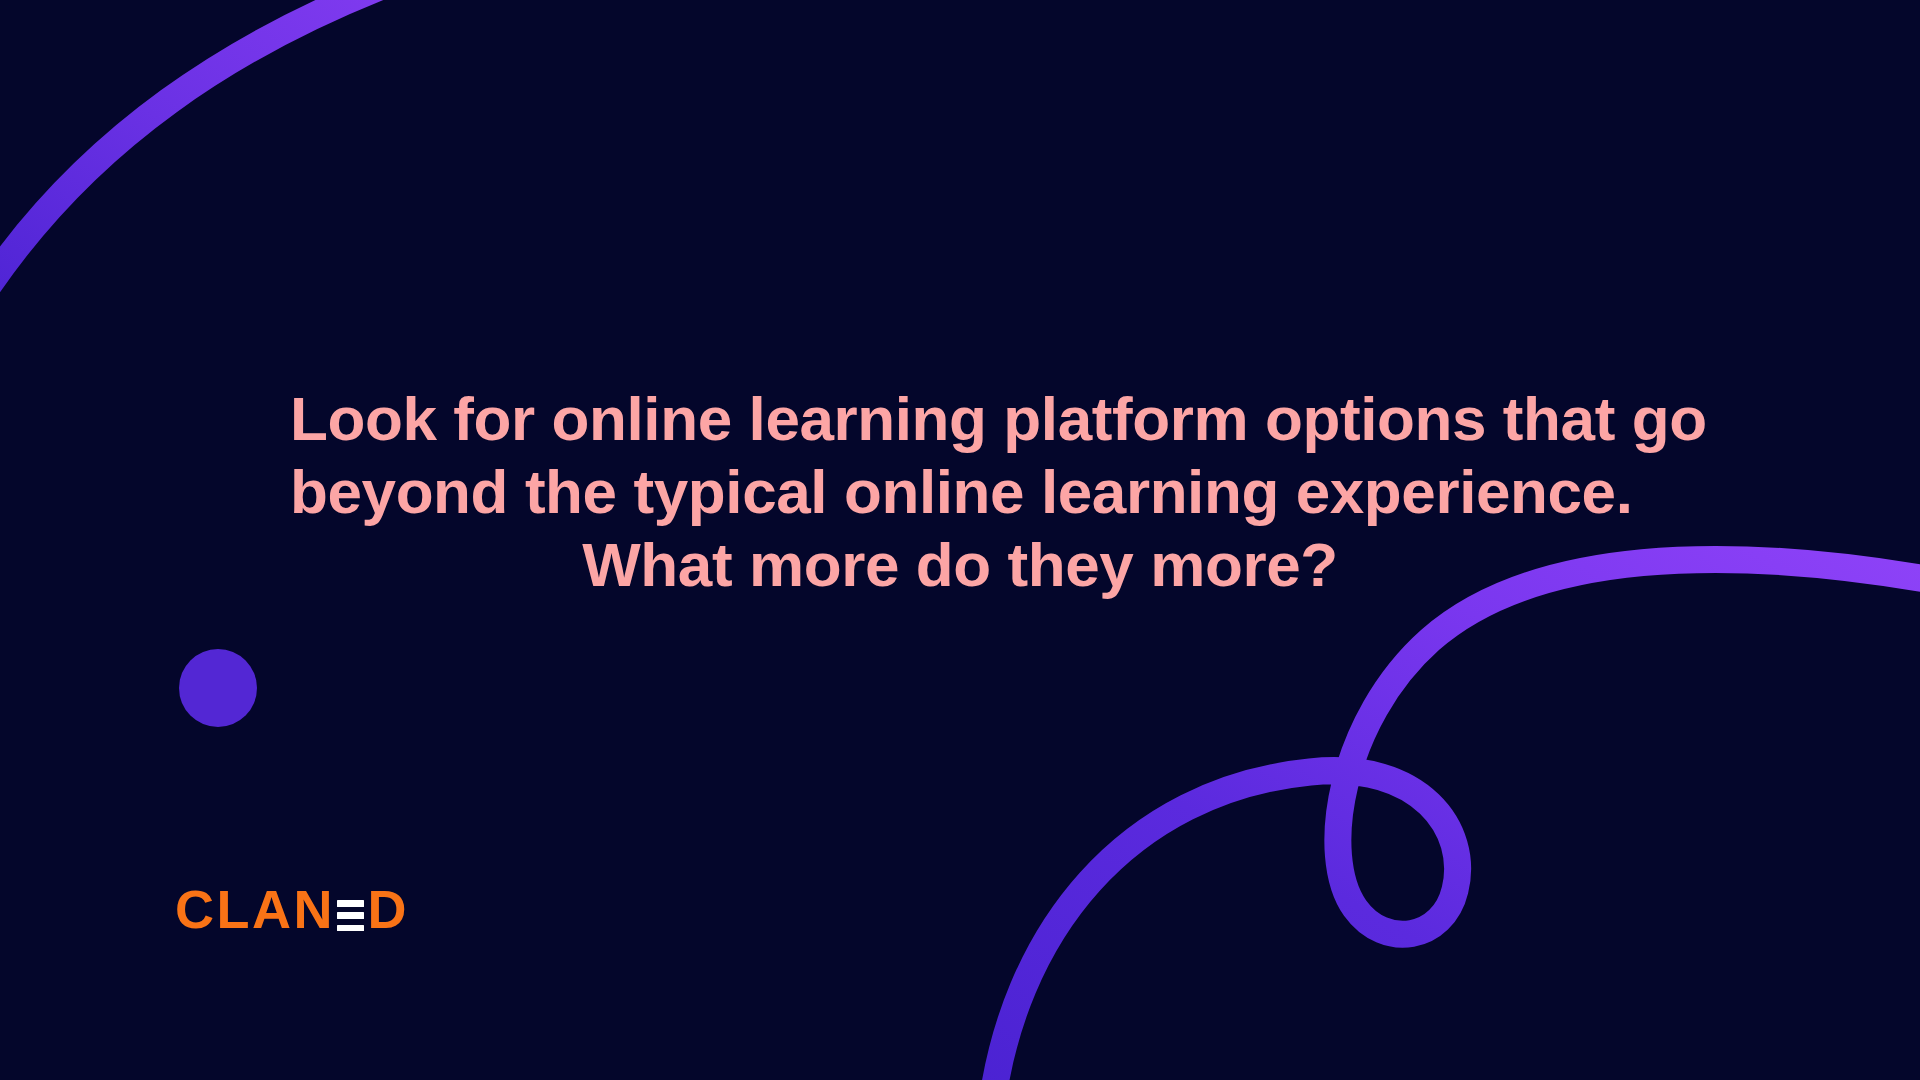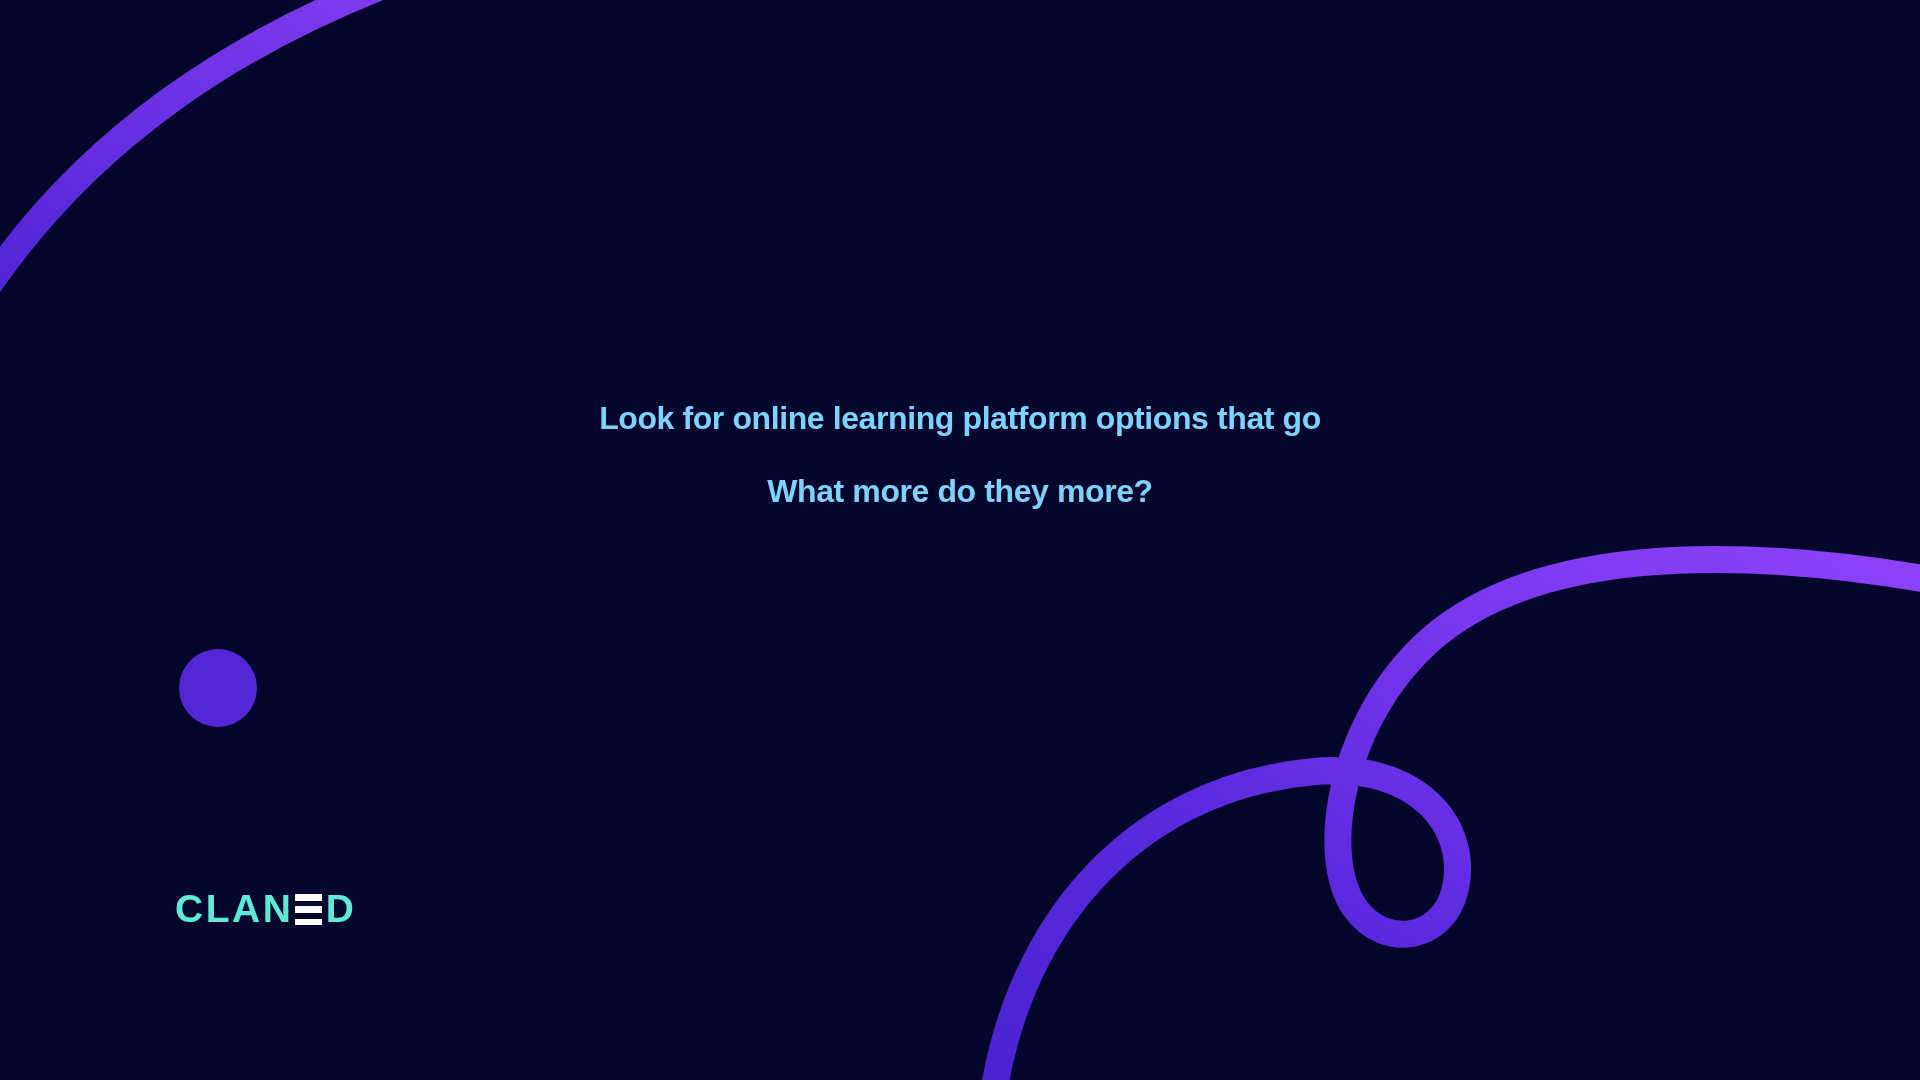--- a/index.html
+++ b/index.html
@@ -43,10 +43,10 @@
   }
   .headline-line {
     display: block;
-    color: #7dd3fc;
+    color: #fca5a5;
     font-family: "Liberation Sans", sans-serif;
     font-weight: 700;
-    font-size: 32px;
+    font-size: 62px;
     line-height: 73px;
     letter-spacing: -0.4px;
     white-space: nowrap;

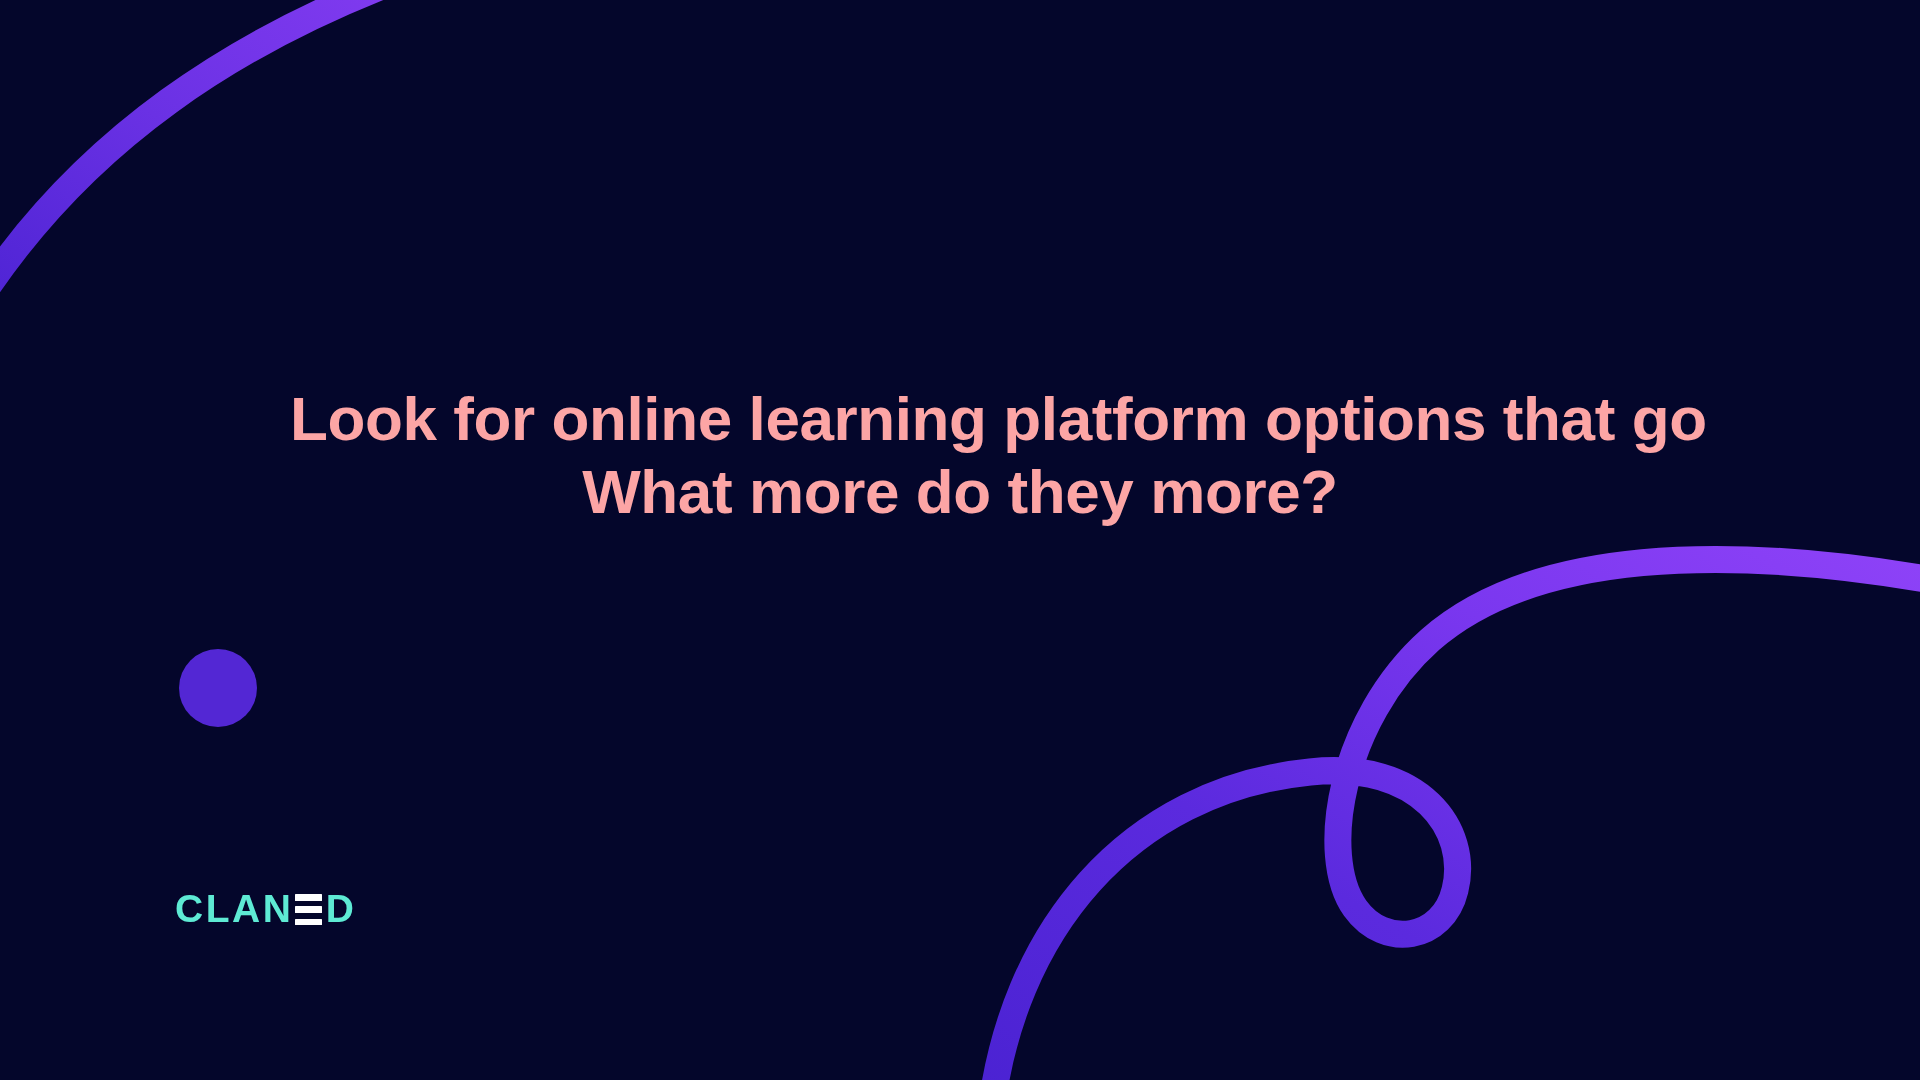--- a/index.html
+++ b/index.html
@@ -124,6 +124,7 @@
 
   <div id="headline-block">
     <span class="headline-line">Look for online learning platform options that go</span>
+    <span class="headline-line">beyond the typical online learning experience.</span>
     <span class="headline-line">What more do they more?</span>
   </div>
 

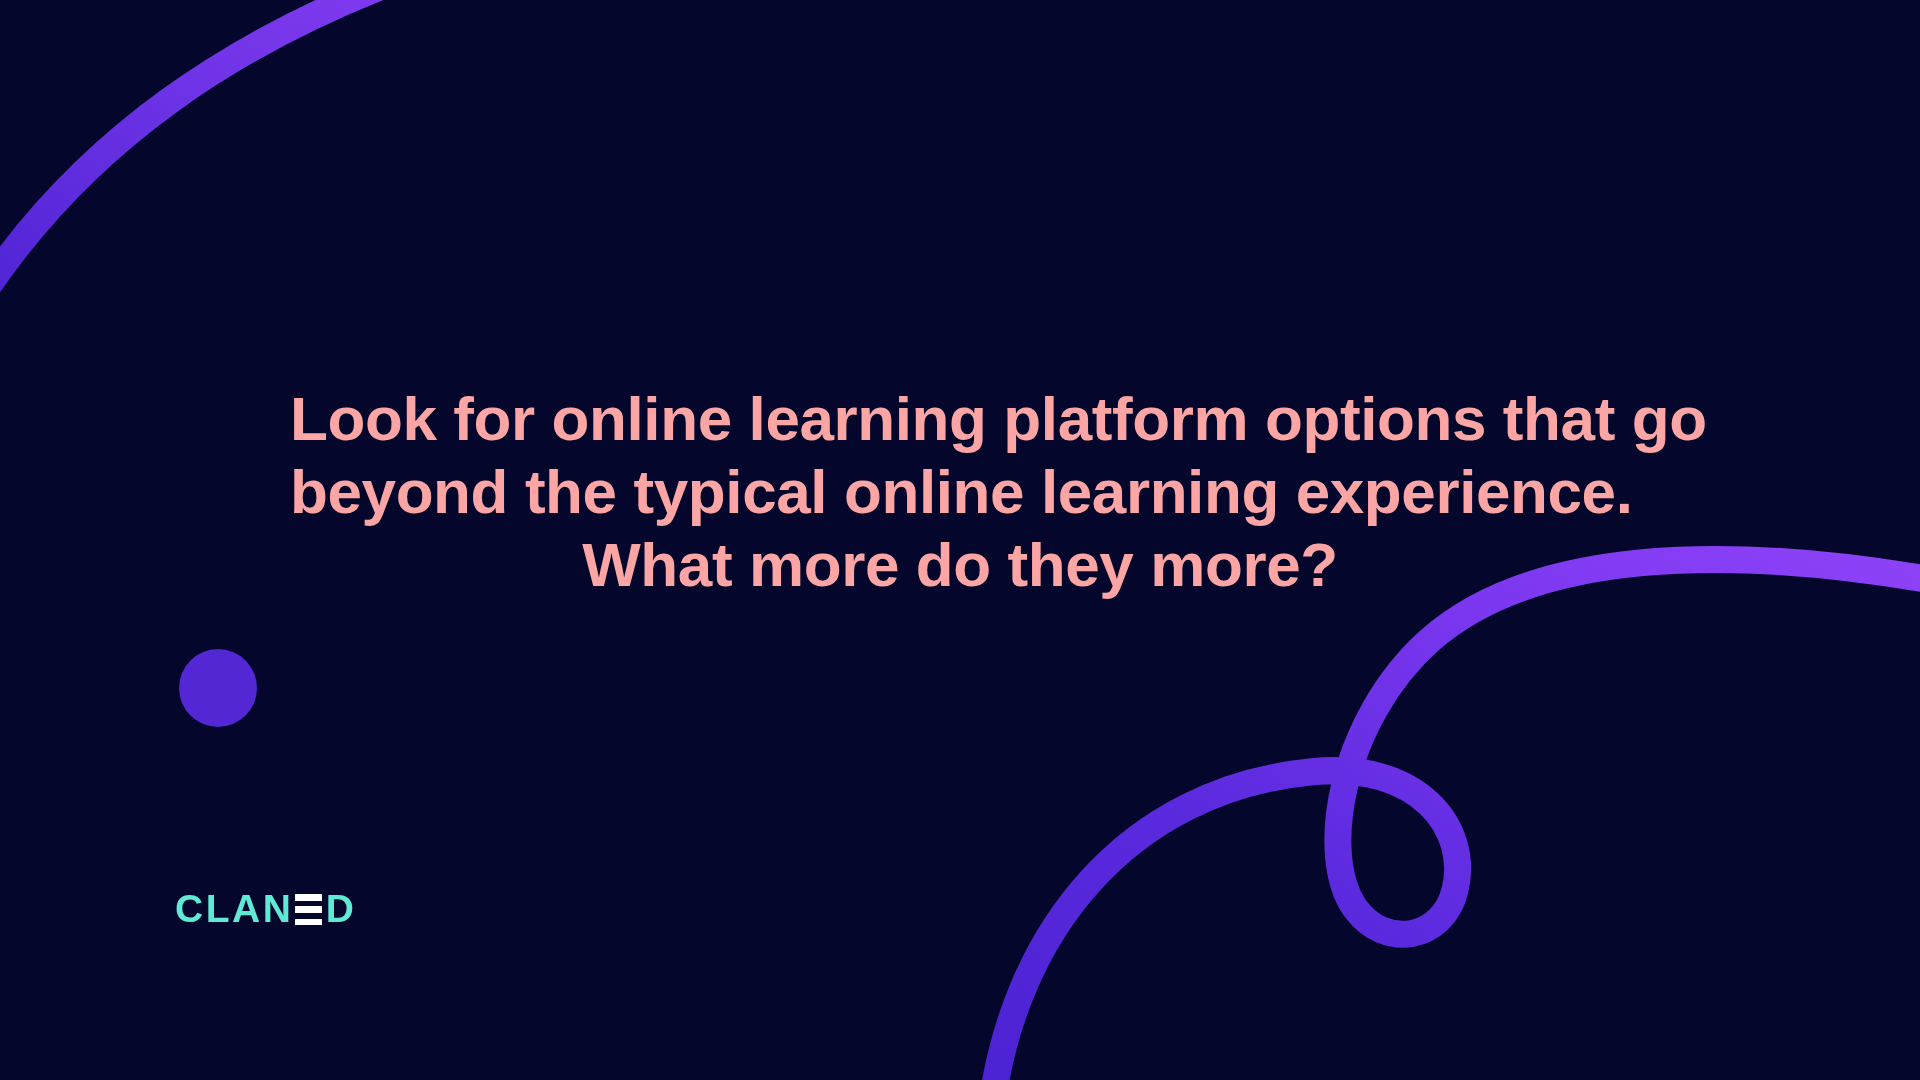--- a/index.html
+++ b/index.html
@@ -62,10 +62,10 @@
     height: 46px;
   }
   #logo-wordmark {
-    color: #5eead4;
+    color: #f97316;
     font-family: "Liberation Sans", sans-serif;
     font-weight: 700;
-    font-size: 39px;
+    font-size: 54px;
     letter-spacing: 2.5px;
     line-height: 46px;
   }

